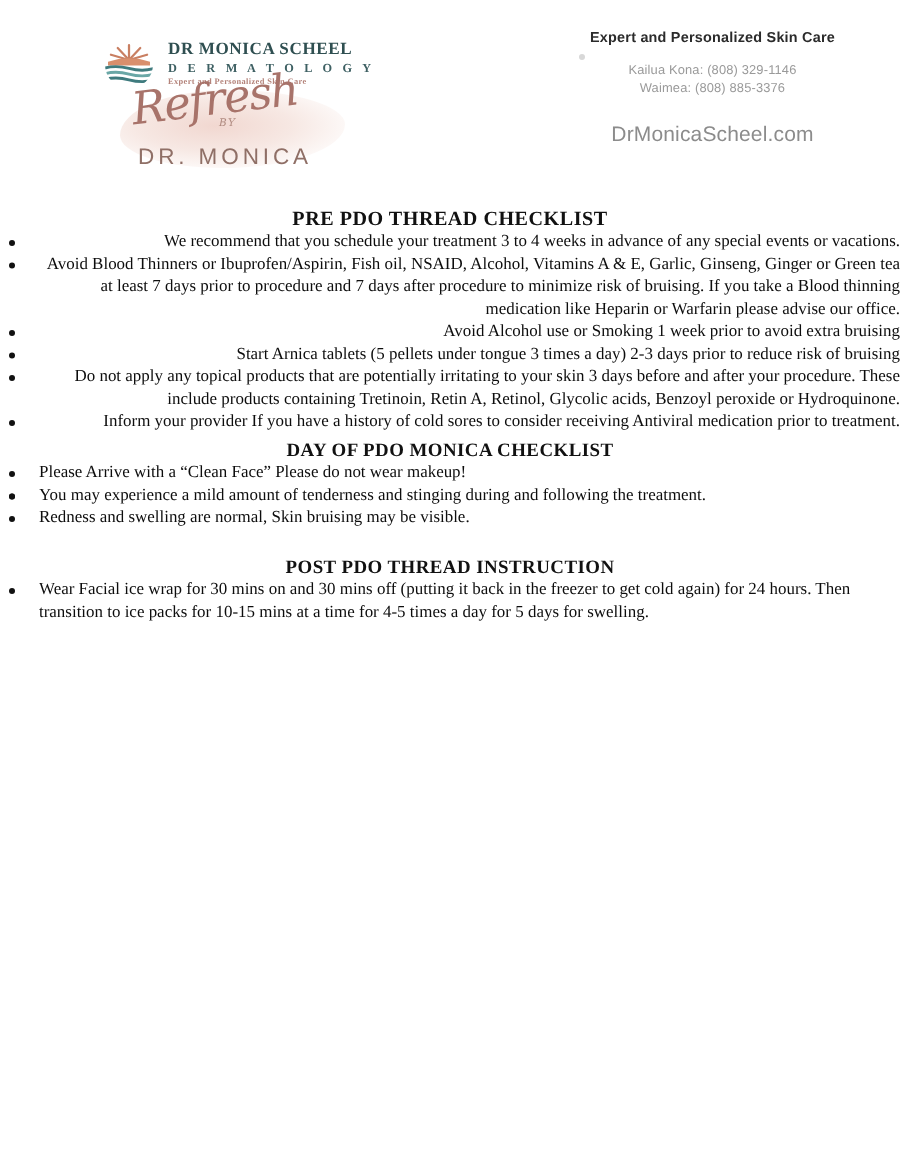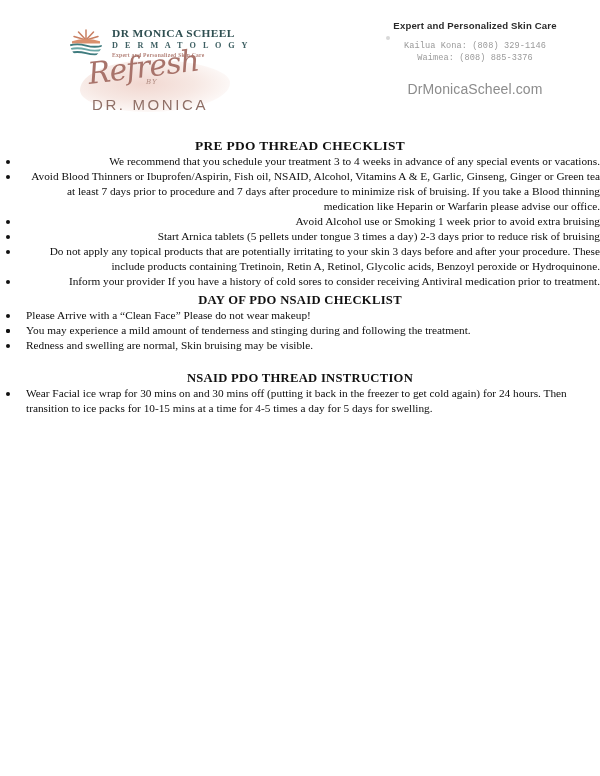--- a/index.html
+++ b/index.html
@@ -156,7 +156,6 @@
     color: #9a9a9a;
     line-height: 1.45;
     letter-spacing: 0.1px;
-    font-family: Liberation Mono, monospace;
   }
   .hr-site {
     margin-top: 16px;

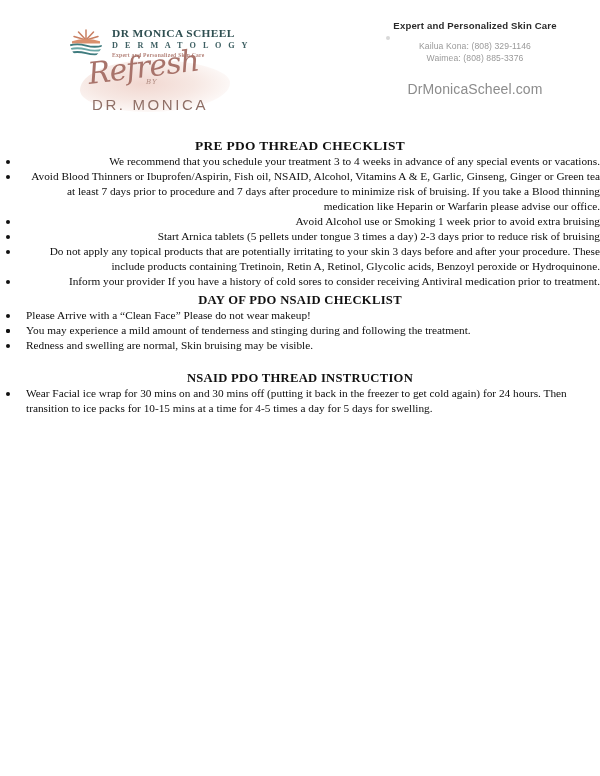--- a/index.html
+++ b/index.html
@@ -330,7 +330,7 @@
       </li>
     </ul>
 
-    <h2 class="section-title day">DAY OF PDO NSAID CHECKLIST</h2>
+    <h2 class="section-title day">DAY OF PDO MONICA CHECKLIST</h2>
 
     <ul class="bullets list-day">
       <li>

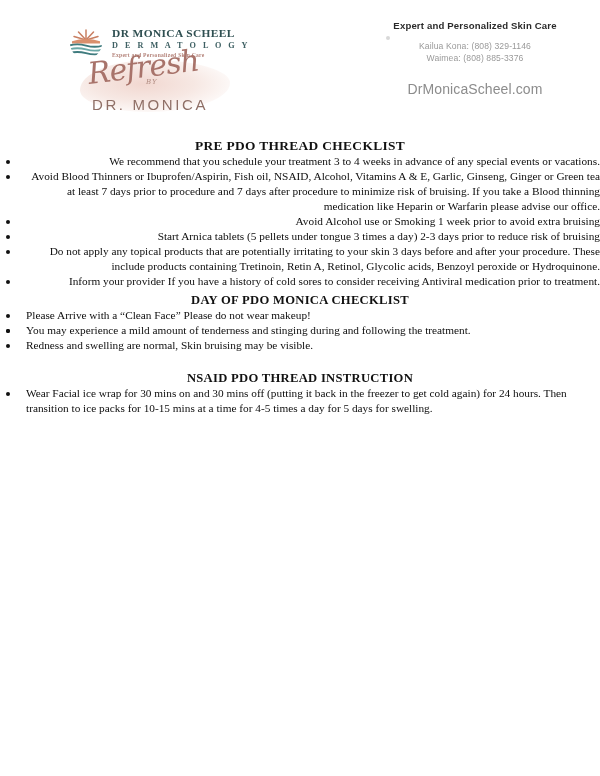--- a/index.html
+++ b/index.html
@@ -350,7 +350,7 @@
       </li>
     </ul>
 
-    <h2 class="section-title post">NSAID PDO THREAD INSTRUCTION</h2>
+    <h2 class="section-title post">POST PDO THREAD INSTRUCTION</h2>
 
     <ul class="bullets list-post">
       <li>

